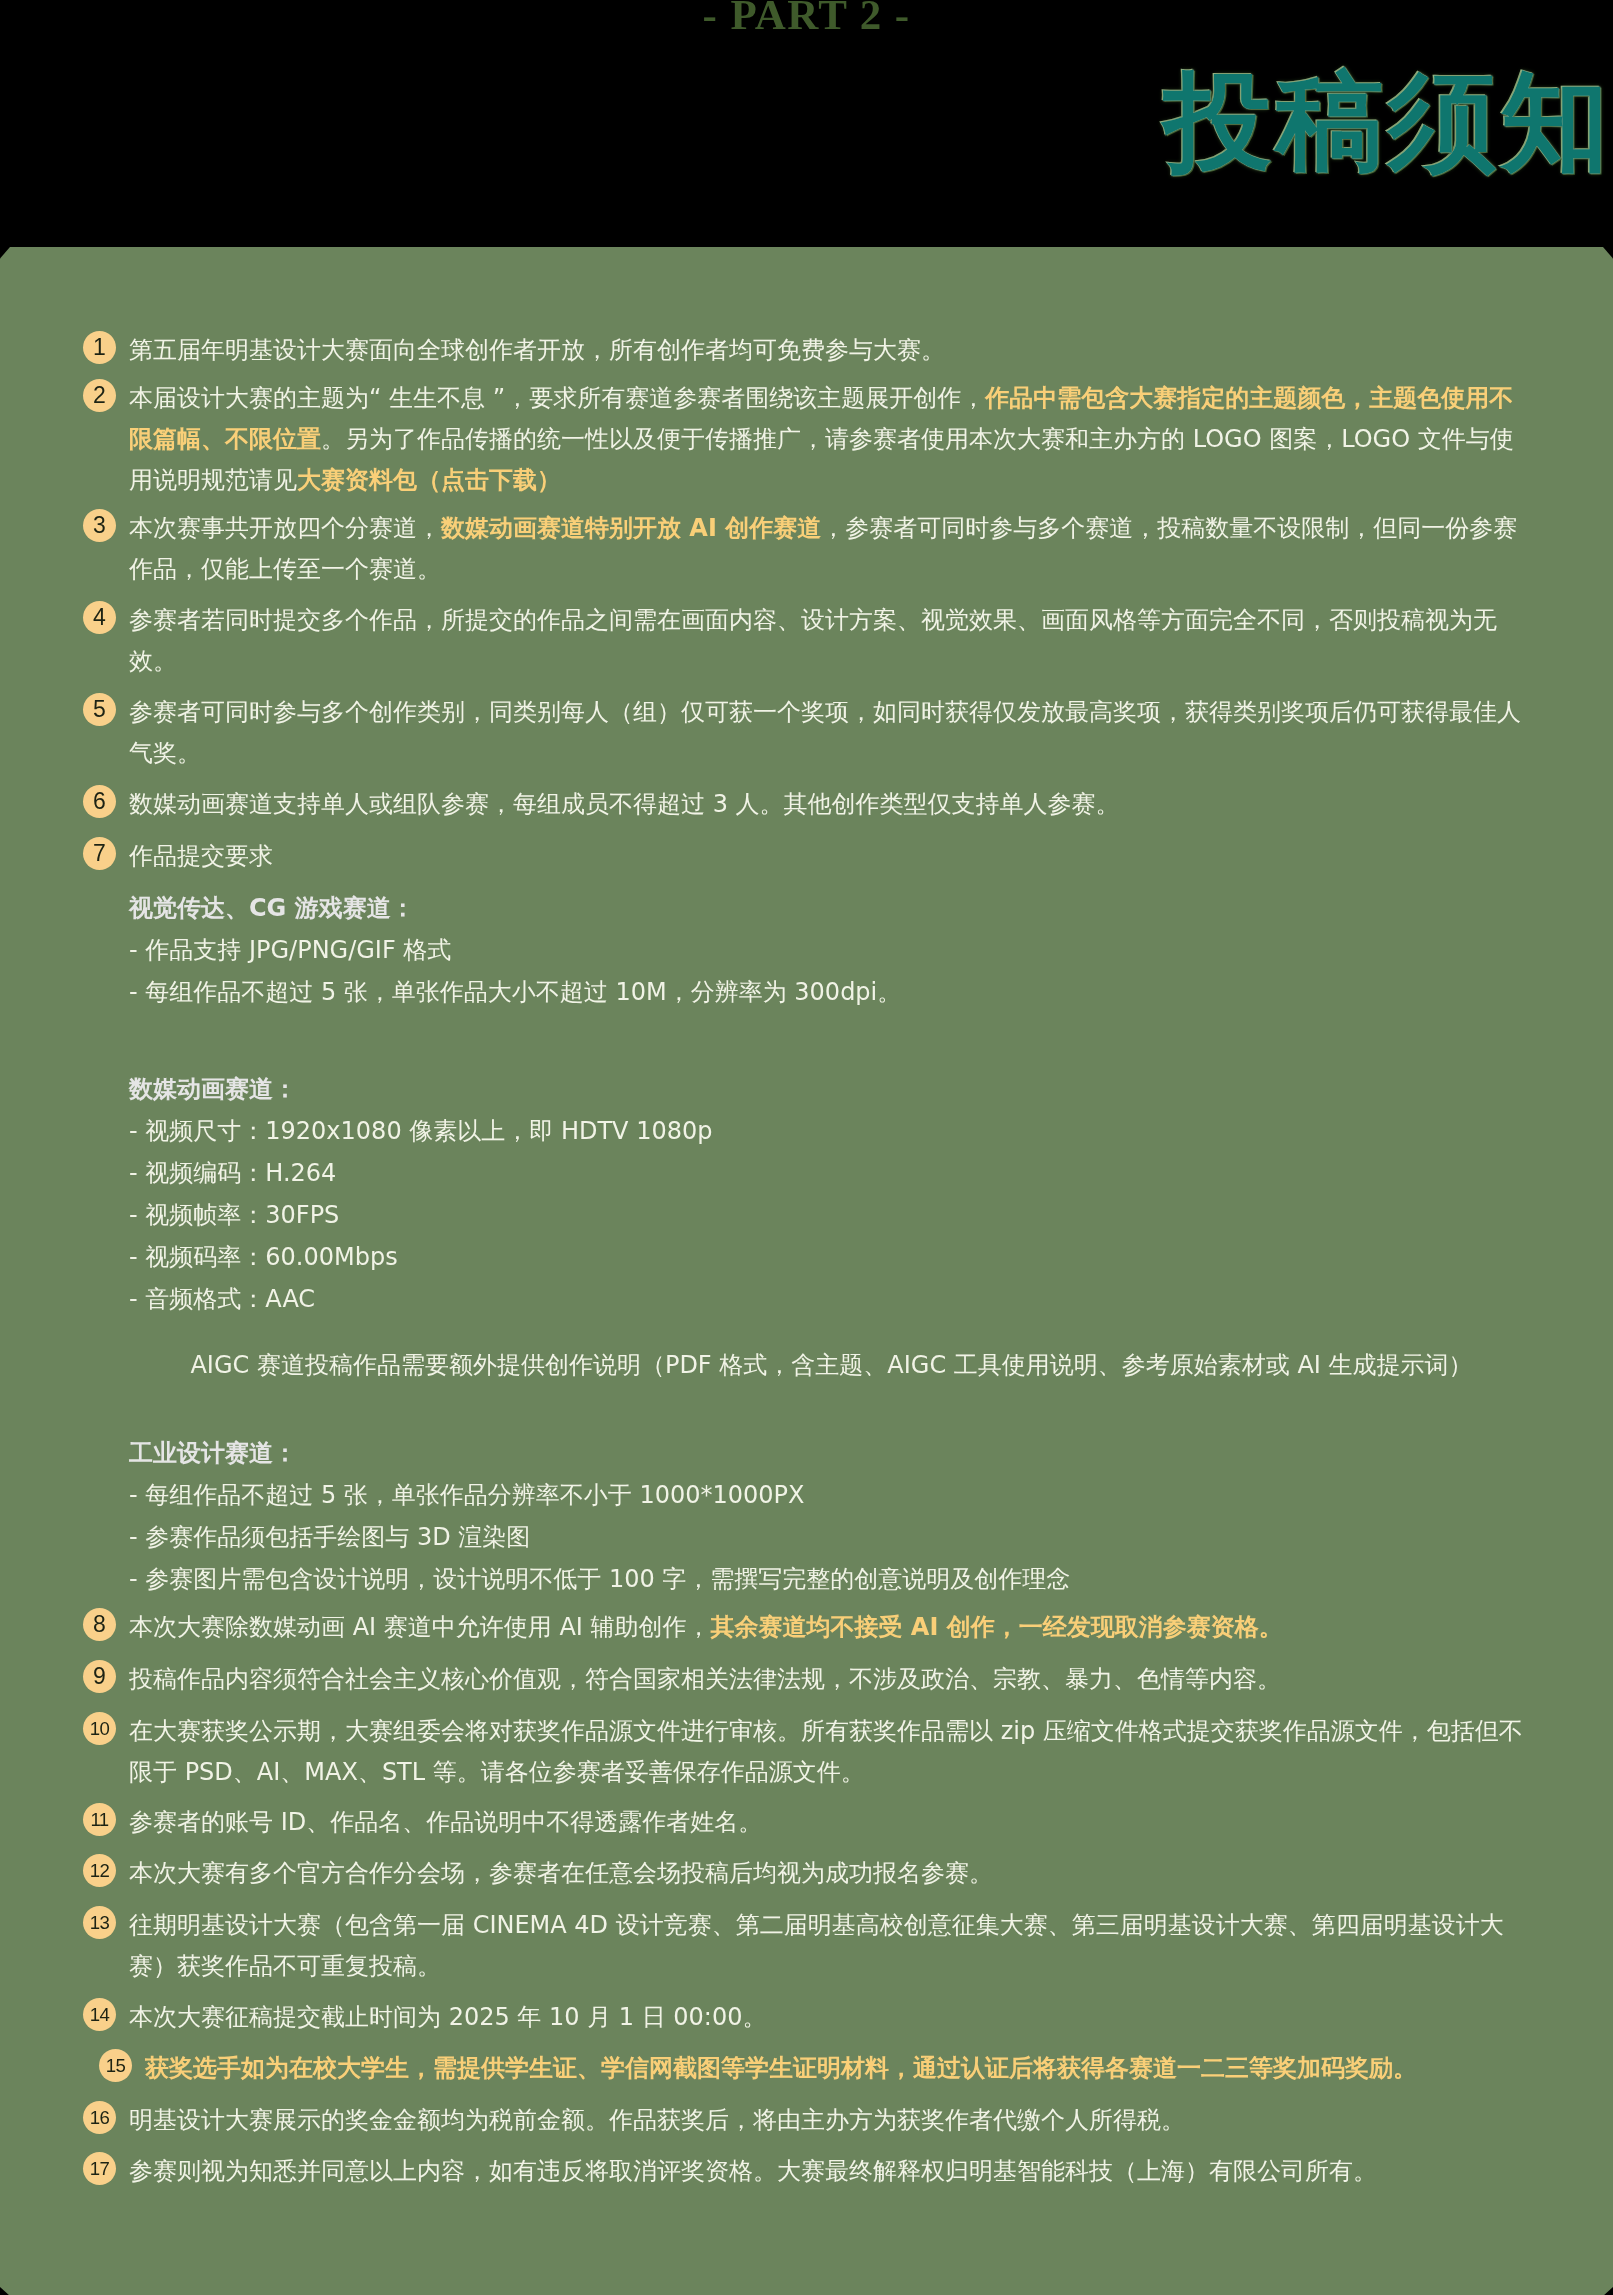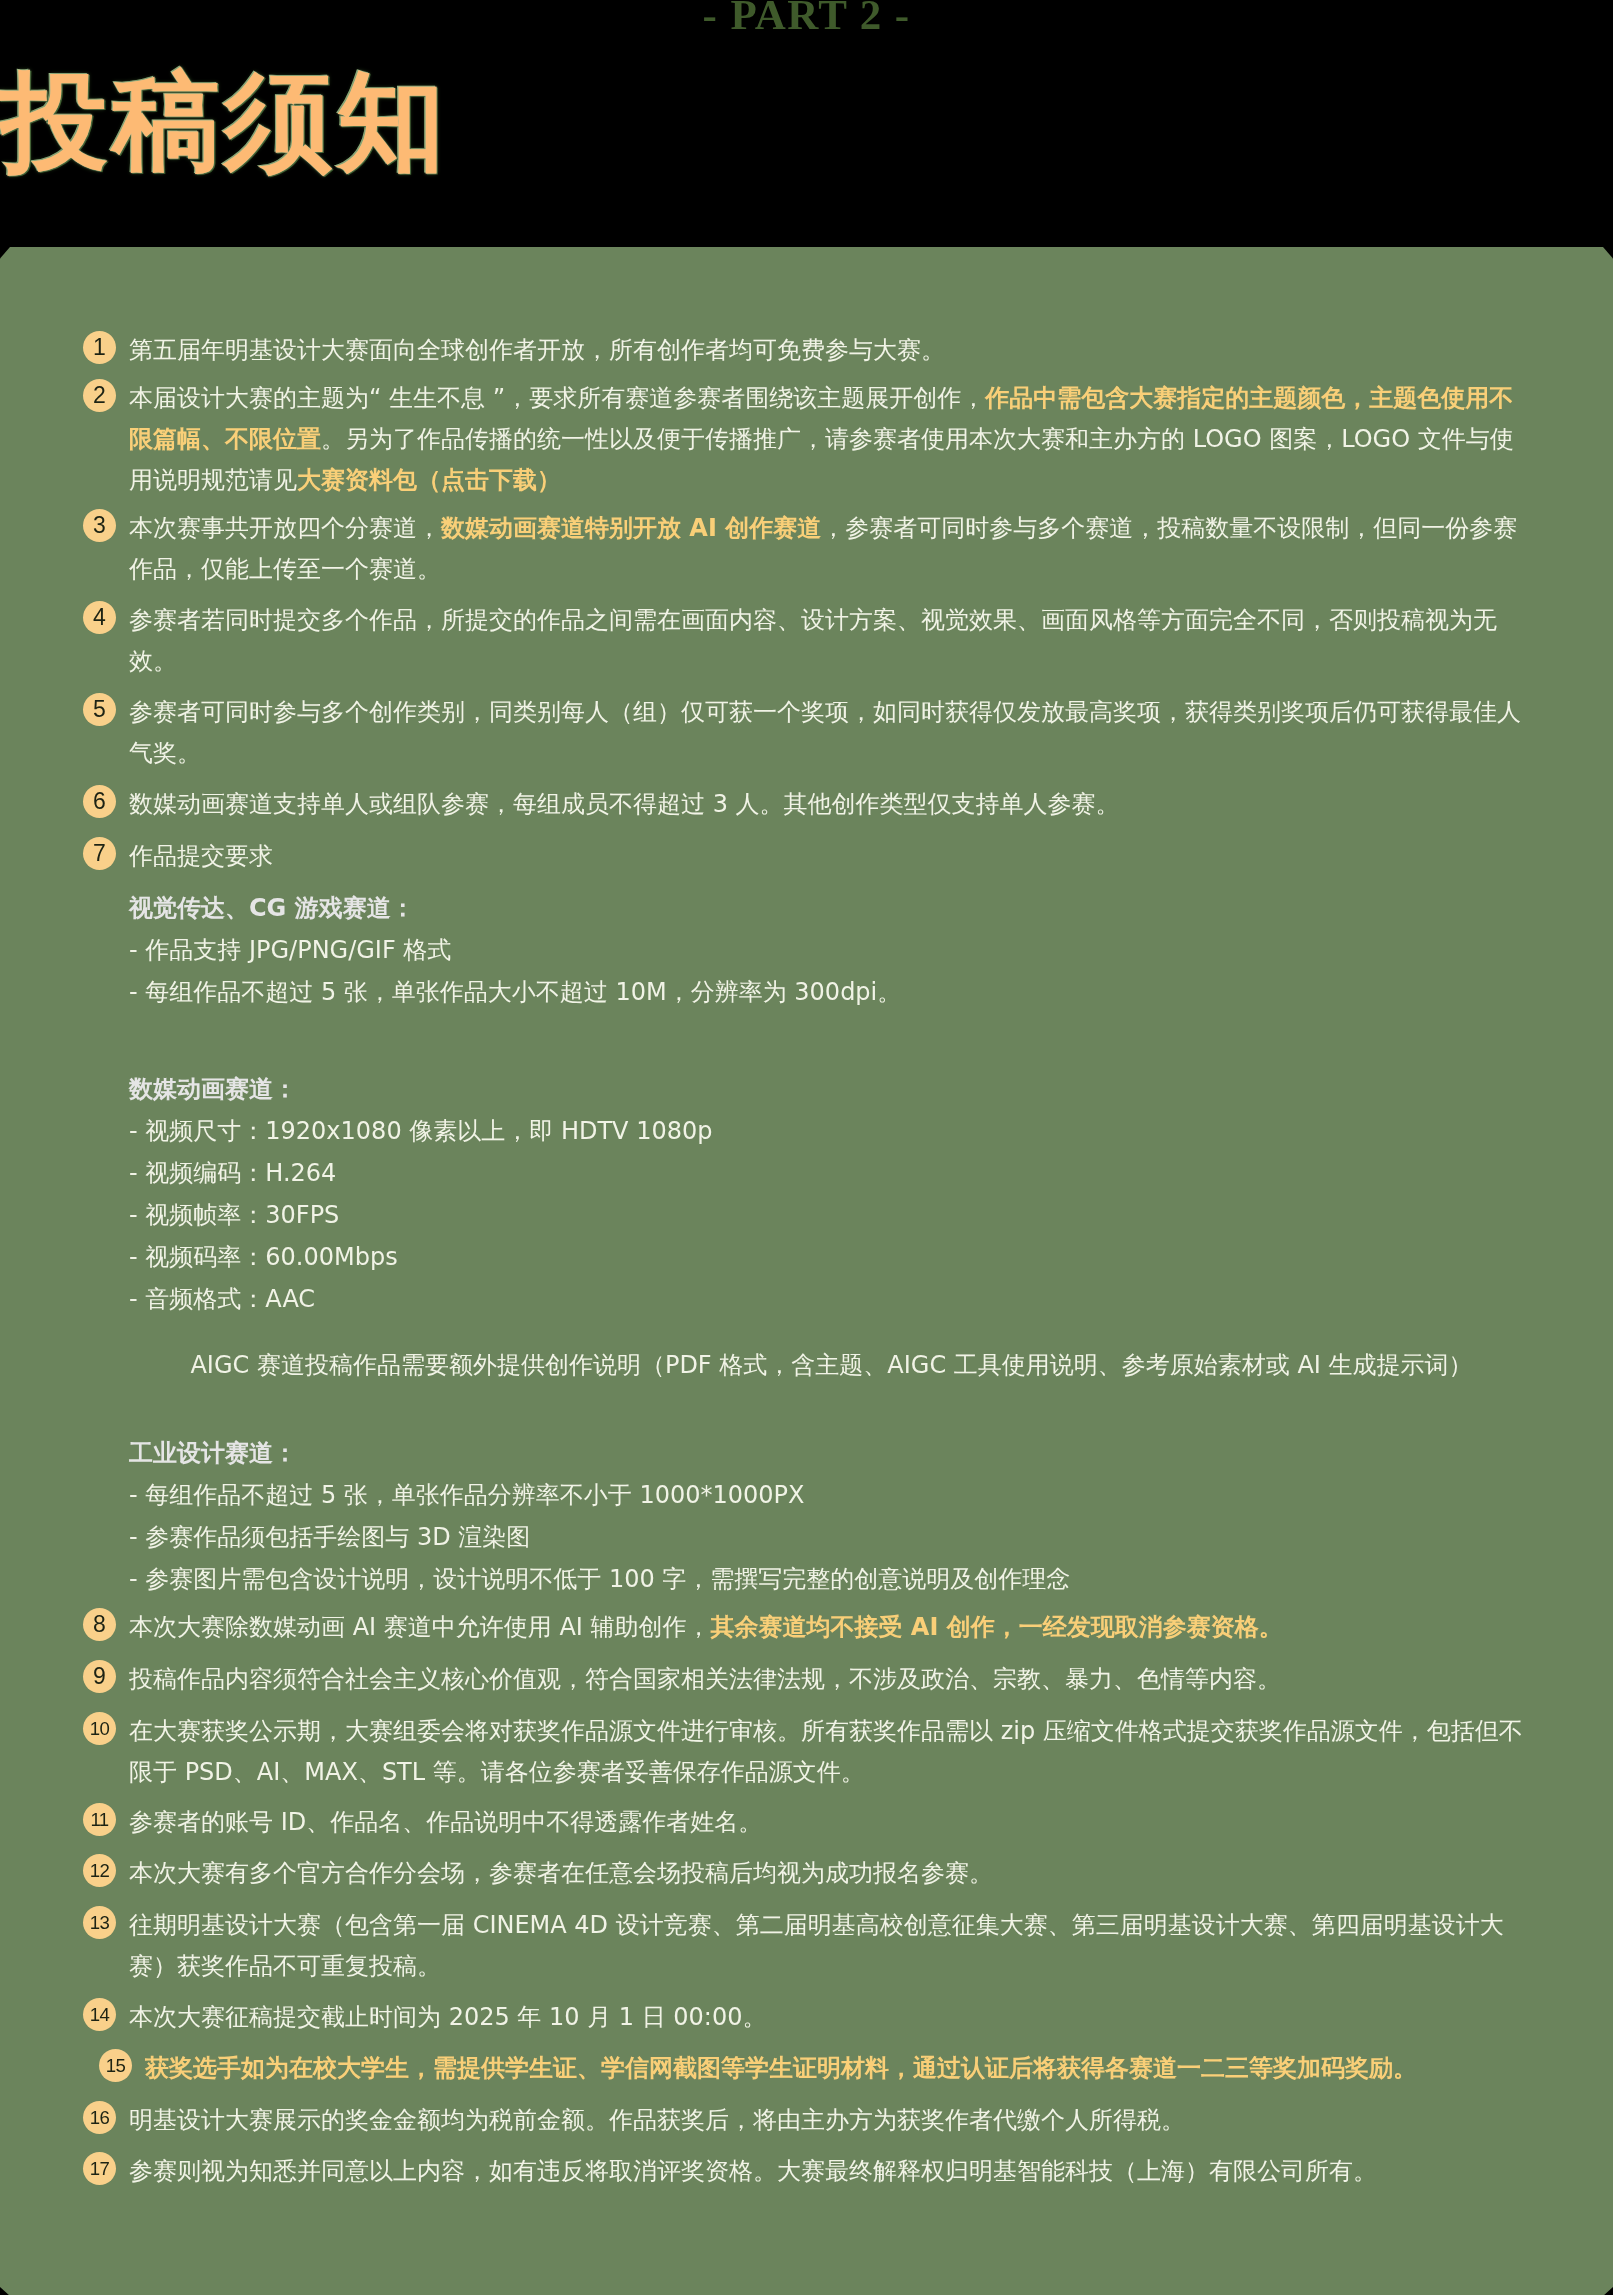--- a/index.html
+++ b/index.html
@@ -14,9 +14,9 @@
     font-size:43px; letter-spacing:1.4px; color:#3f5a2b;
   }
   .title {
-    position:absolute; left:0; width:1613px; top:50px; text-align:left;
+    position:absolute; left:0; width:1613px; top:50px; text-align:right;
     font-size:108px; font-weight:bold; letter-spacing:4.3px;
-    color:#fdba74;
+    color:#0f766e;
     text-shadow: 0 0 1.4px #c9dcb8, 0 0 4.3px #2e4a22, 1.4px 1.4px 0 #3a5a2c, -1.4px -1.4px 0 #a9c793;
   }
   .panel {

